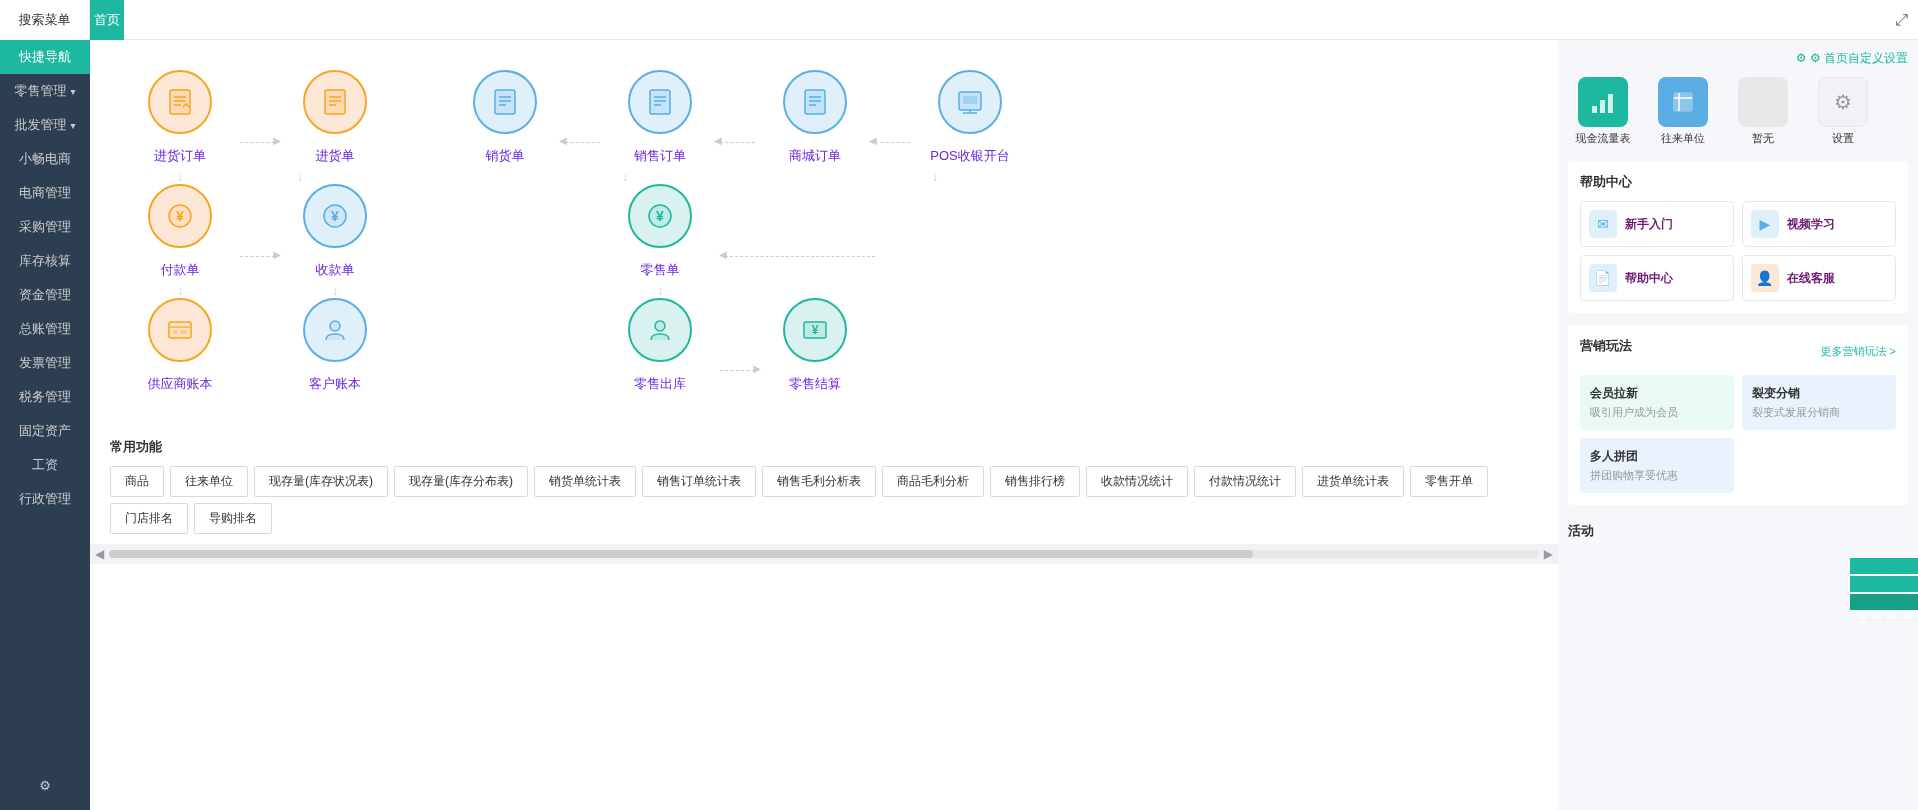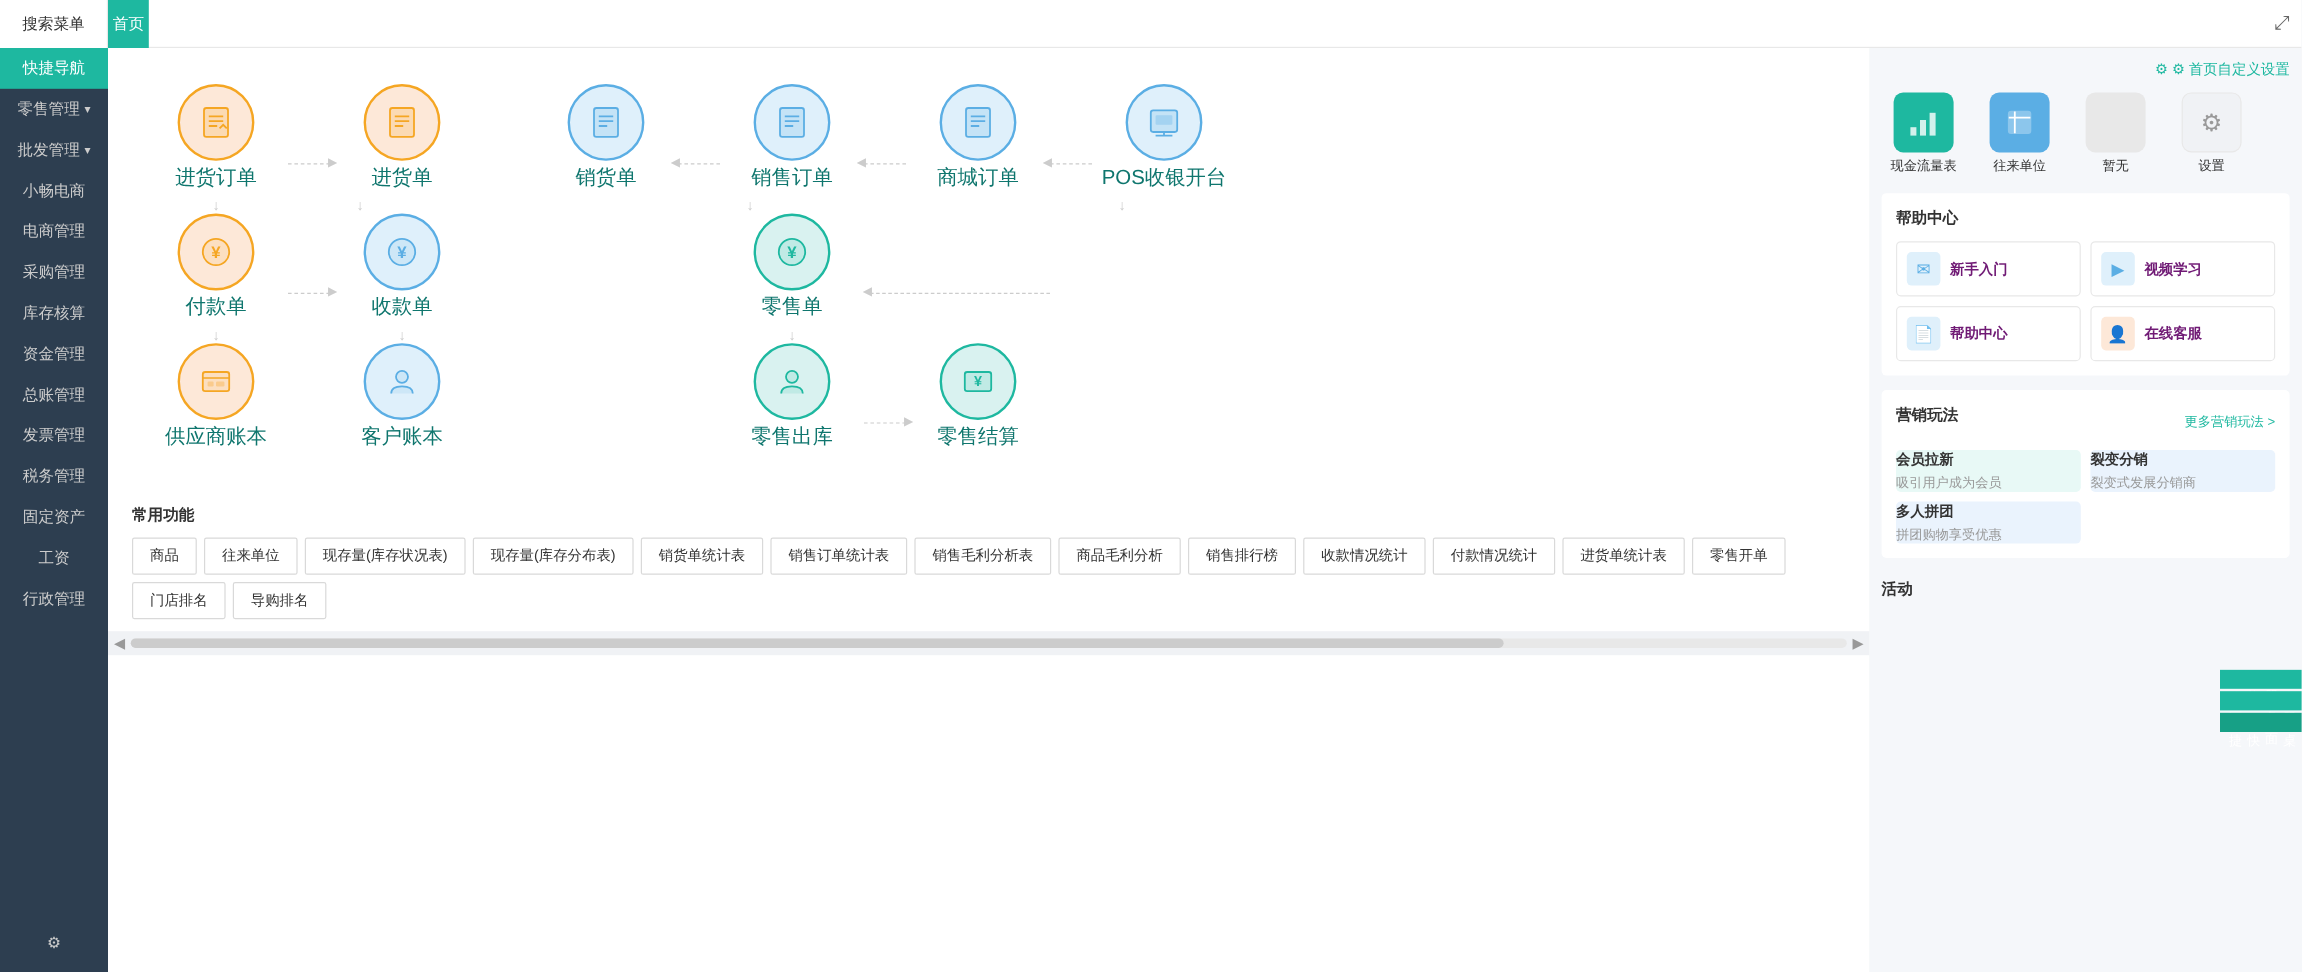--- a/index.html
+++ b/index.html
@@ -36,7 +36,7 @@
     .flow-circle.orange { background: #fde8d8; color: #f5a623; border: 2px solid #f5a623; }
     .flow-circle.blue { background: #dff0fb; color: #5baee4; border: 2px solid #5baee4; }
     .flow-circle.teal { background: #d9f2f0; color: #1eb8a0; border: 2px solid #1eb8a0; }
-    .flow-label { margin-top: 2px; font-size: 17px; color: #0f766e; }
+    .flow-label { margin-top: 13px; font-size: 13px; color: #6d28d9; }
 
     
     .common-func { padding: 10px 20px 10px; }

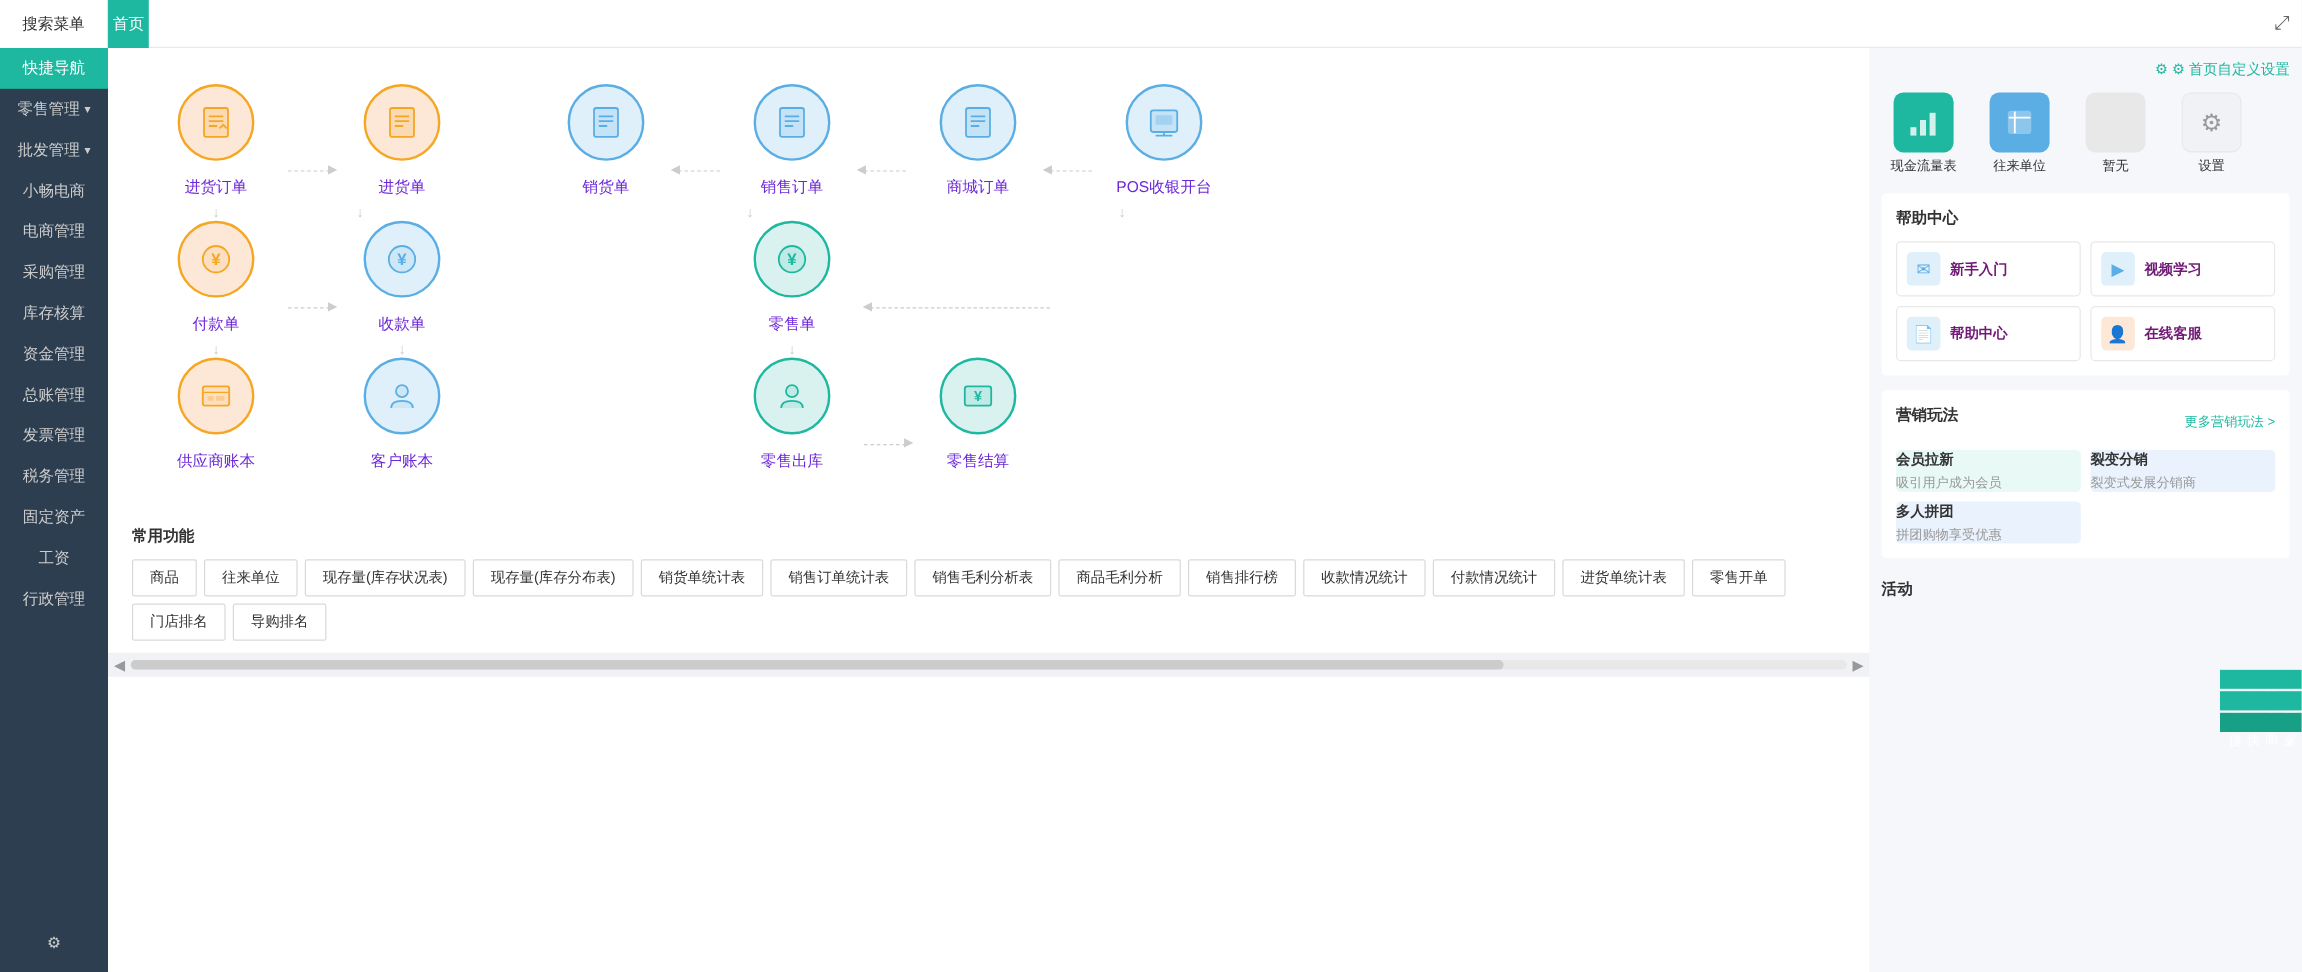--- a/index.html
+++ b/index.html
@@ -80,7 +80,7 @@
     .marketing-header { display: flex; justify-content: space-between; align-items: center; margin-bottom: 10px; }
     .more-link { font-size: 11px; color: #1eb8a0; cursor: pointer; }
     .marketing-grid { display: grid; grid-template-columns: 1fr 1fr; gap: 8px; }
-    .marketing-item { border-radius: 4px; cursor: pointer; }
+    .marketing-item { padding: 10px; border-radius: 4px; cursor: pointer; }
     .marketing-item.green-light { background: #e8f9f6; }
     .marketing-item.blue-light { background: #eaf3fd; }
     .marketing-item-title { font-size: 12px; font-weight: bold; color: #333; margin-bottom: 3px; }

